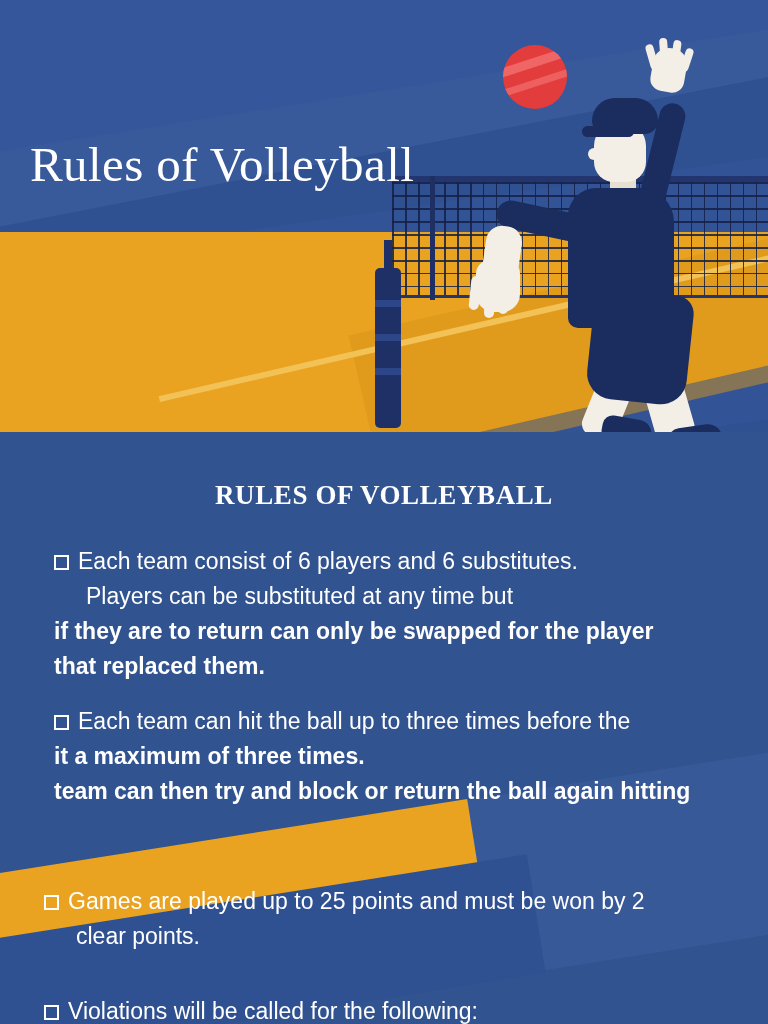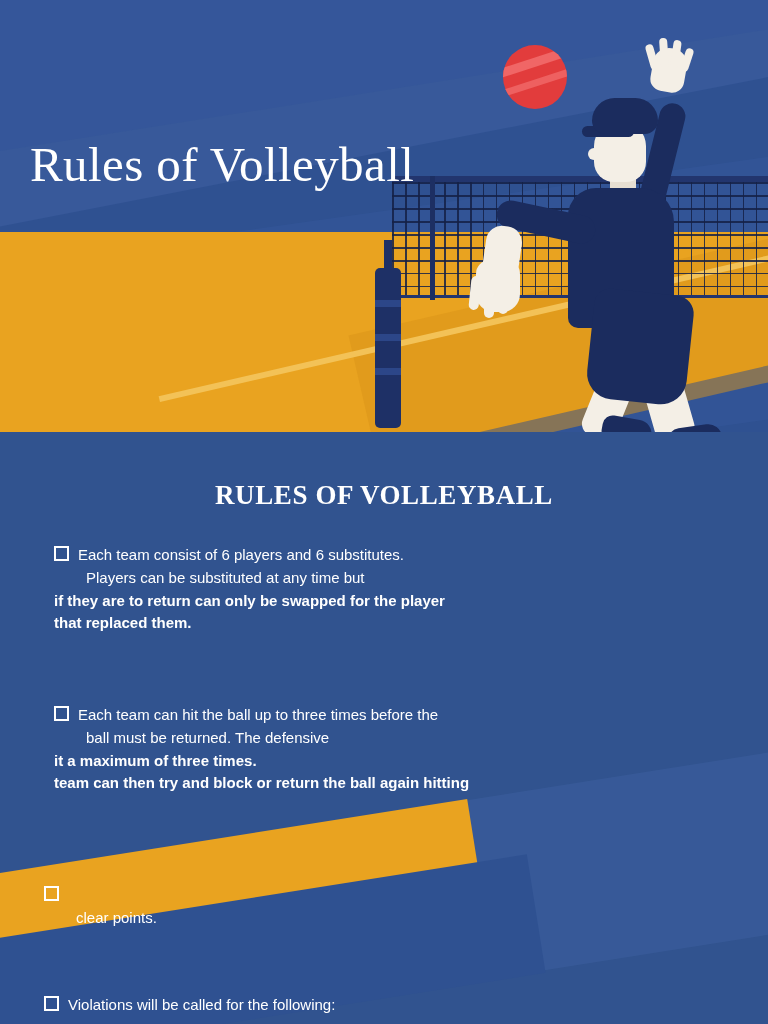--- a/index.html
+++ b/index.html
@@ -253,7 +253,7 @@
     letter-spacing:.6px;
   }
 
-  .rule { position:absolute; color:#ffffff; font-size:15px; line-height:1.52; }
+  .rule { position:absolute; color:#ffffff; font-size:23px; line-height:1.52; }
   .rule .bullet {
     display:inline-block; width:15px; height:15px;
     border:2px solid #ffffff; margin-right:9px;

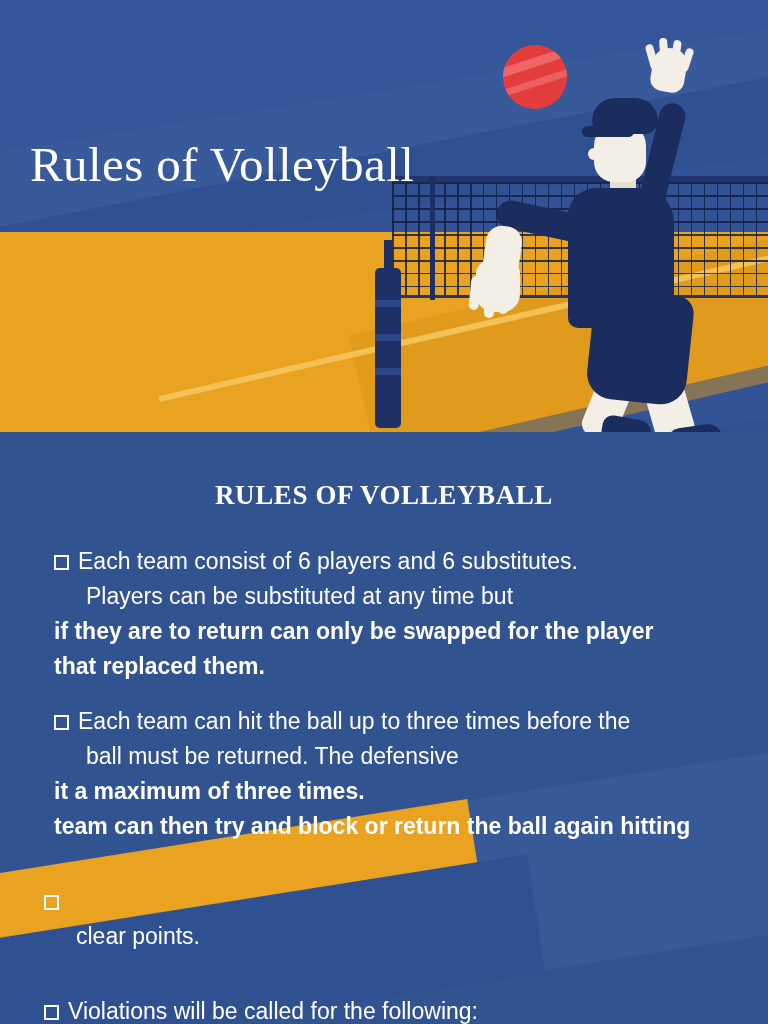--- a/index.html
+++ b/index.html
@@ -350,7 +350,6 @@
 
       <div class="rule" id="rule2">
         <span class="bullet"></span><span>Each team can hit the ball up to three times before the</span>
-        <span class="ind ind-1">ball must be returned. The defensive</span>
         <span class="ind ind-0">it a maximum of three times.</span>
         <span class="ind ind-0">team can then try and block or return the ball again hitting</span>
       </div>

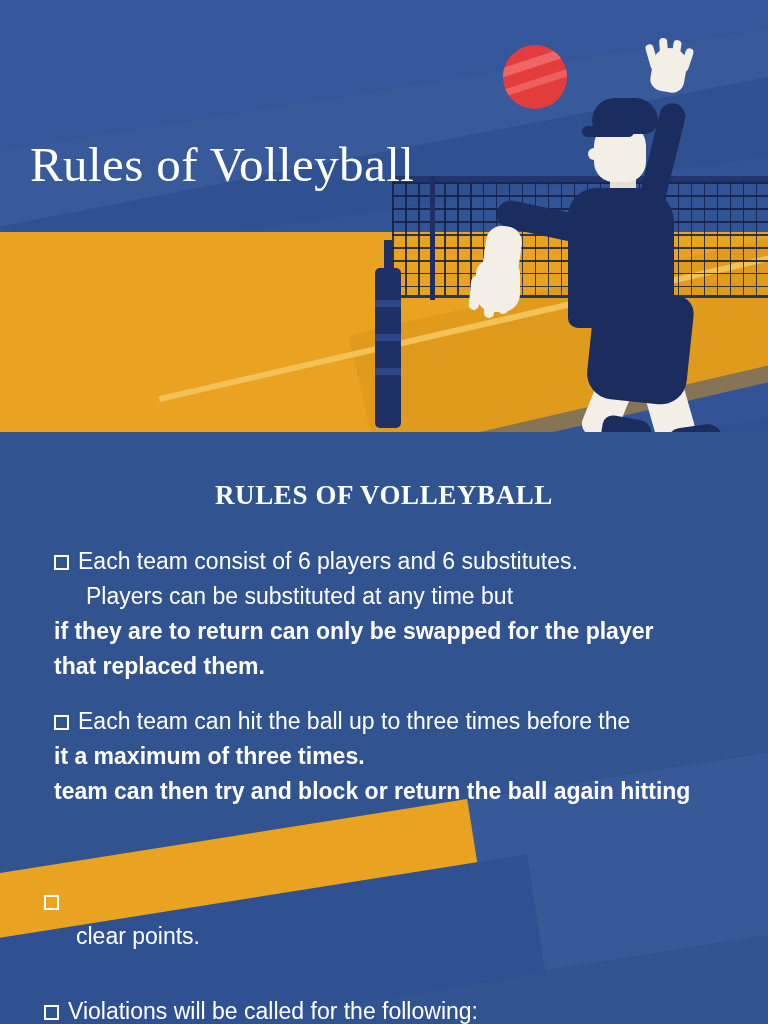--- a/index.html
+++ b/index.html
@@ -355,7 +355,7 @@
       </div>
 
       <div class="rule" id="rule3">
-        <span class="bullet"></span>
+        <span class="bullet"></span><span>Games are played up to 25 points and must be won by 2</span>
         <span class="ind ind-1">clear points.</span>
       </div>
 

